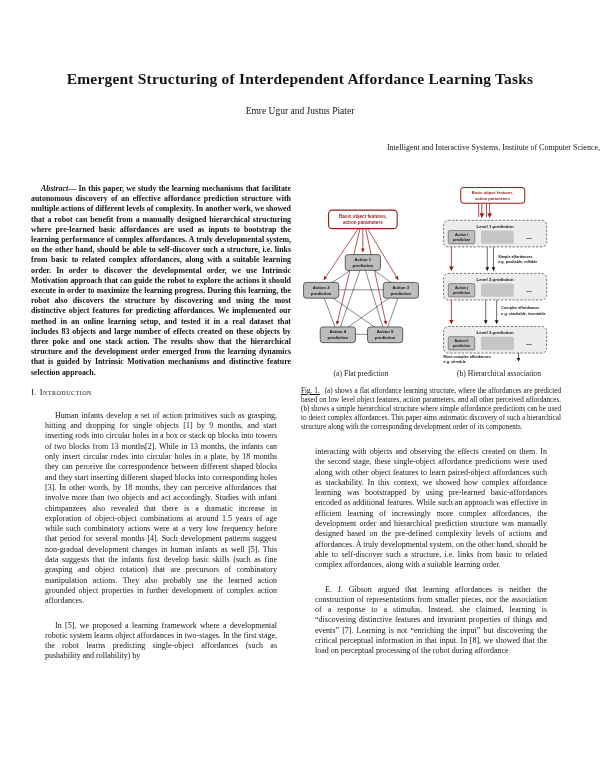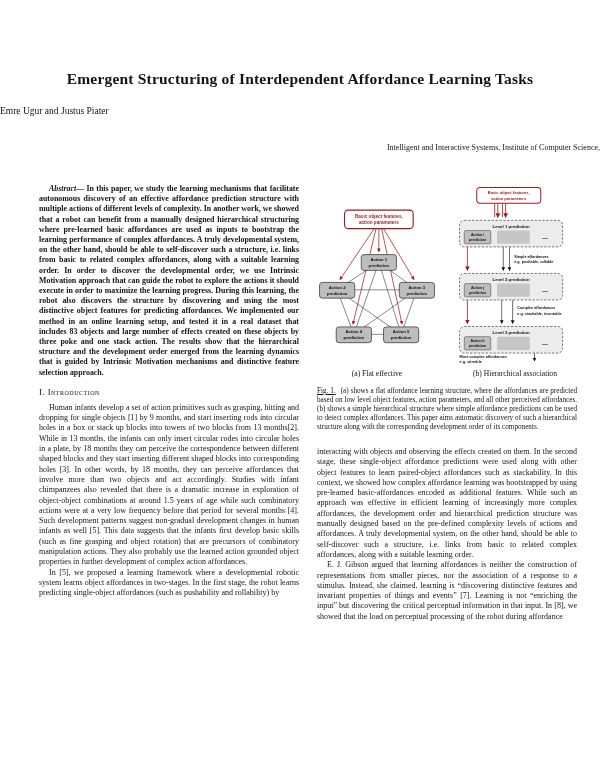--- a/index.html
+++ b/index.html
@@ -7,7 +7,7 @@
         font-family:"Liberation Serif", serif;color:#141414;}
   .title{position:absolute;top:70px;left:20px;right:20px;text-align:center;
          font-size:15.5px;font-weight:bold;letter-spacing:.2px;}
-  .authors{position:absolute;top:106px;left:0;right:0;text-align:left;font-size:9.5px;}
+  .authors{position:absolute;top:106px;left:0;right:0;text-align:center;font-size:9.5px;}
   .affil{position:absolute;top:142px;left:0;right:0;text-align:right;font-size:8px;line-height:11px;}
   .columns{position:absolute;top:184px;left:39px;width:538px;display:flex;gap:18px;}
   .col{width:260px;}

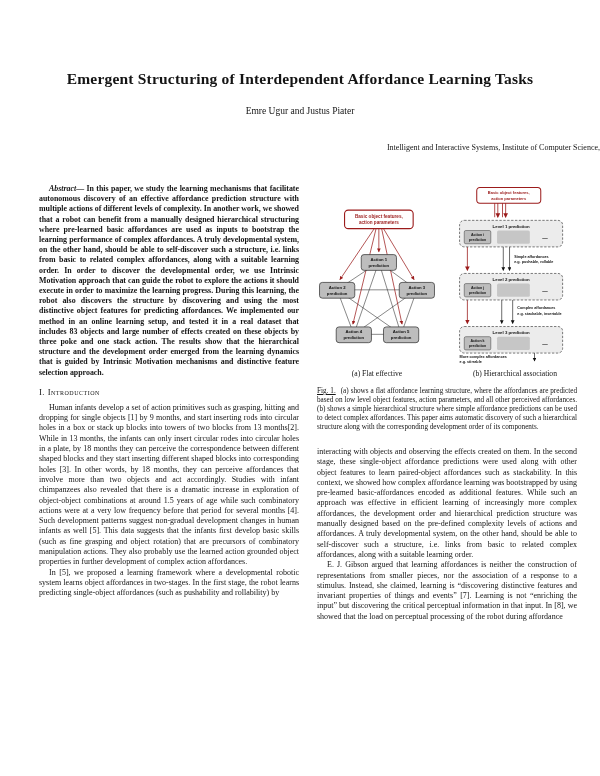--- a/index.html
+++ b/index.html
@@ -9,7 +9,7 @@
          font-size:15.5px;font-weight:bold;letter-spacing:.2px;}
   .authors{position:absolute;top:106px;left:0;right:0;text-align:center;font-size:9.5px;}
   .affil{position:absolute;top:142px;left:0;right:0;text-align:right;font-size:8px;line-height:11px;}
-  .columns{position:absolute;top:184px;left:39px;width:538px;display:flex;gap:18px;}
+  .columns{position:absolute;top:184px;left:31px;width:538px;display:flex;gap:10px;}
   .col{width:260px;}
   .abstract{font-size:7.9px;font-weight:bold;line-height:10.2px;text-align:justify;margin:0;}
   .abstract .lead{font-style:italic;}

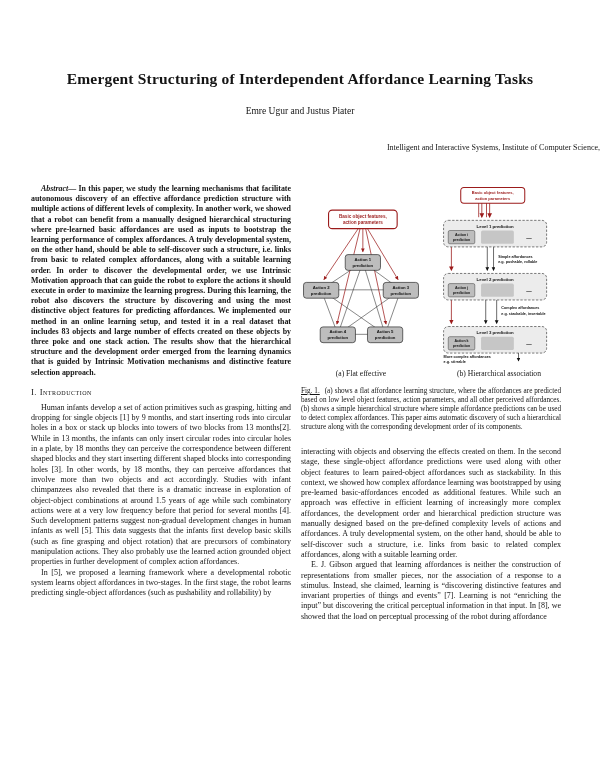--- a/index.html
+++ b/index.html
@@ -115,7 +115,7 @@
                 <text x="89" y="165.5" text-anchor="middle" font-size="4.6" fill="#111">prediction</text>
               </g>
             </svg>
-            <div class="subcap">(a) Flat effective</div>
+            <div class="subcap">(a) Flat prediction</div>
           </div>
 
           <div class="fig-panel">

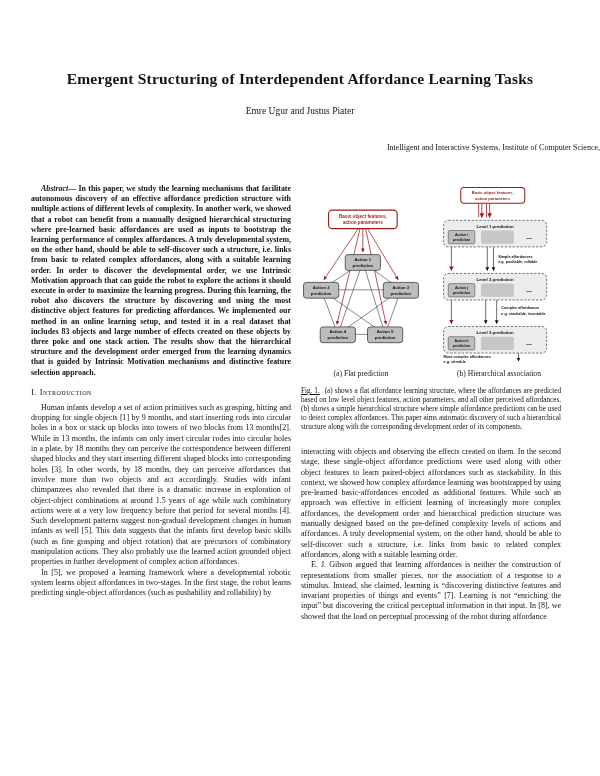--- a/index.html
+++ b/index.html
@@ -15,7 +15,7 @@
   .abstract .lead{font-style:italic;}
   .section-heading{text-align:left;font-size:8.6px;font-variant:small-caps;
                    letter-spacing:.5px;margin:9px 0 6px 0;font-weight:normal;}
-  .body-para{font-size:8px;line-height:10.3px;text-align:justify;margin:0;font-family:Liberation Serif, serif;}
+  .body-para{font-size:8px;line-height:10.3px;text-align:justify;margin:14px;font-family:Liberation Serif, serif;}
   .indent{text-indent:10px;}
   
   .figure{margin-top:2px;}

